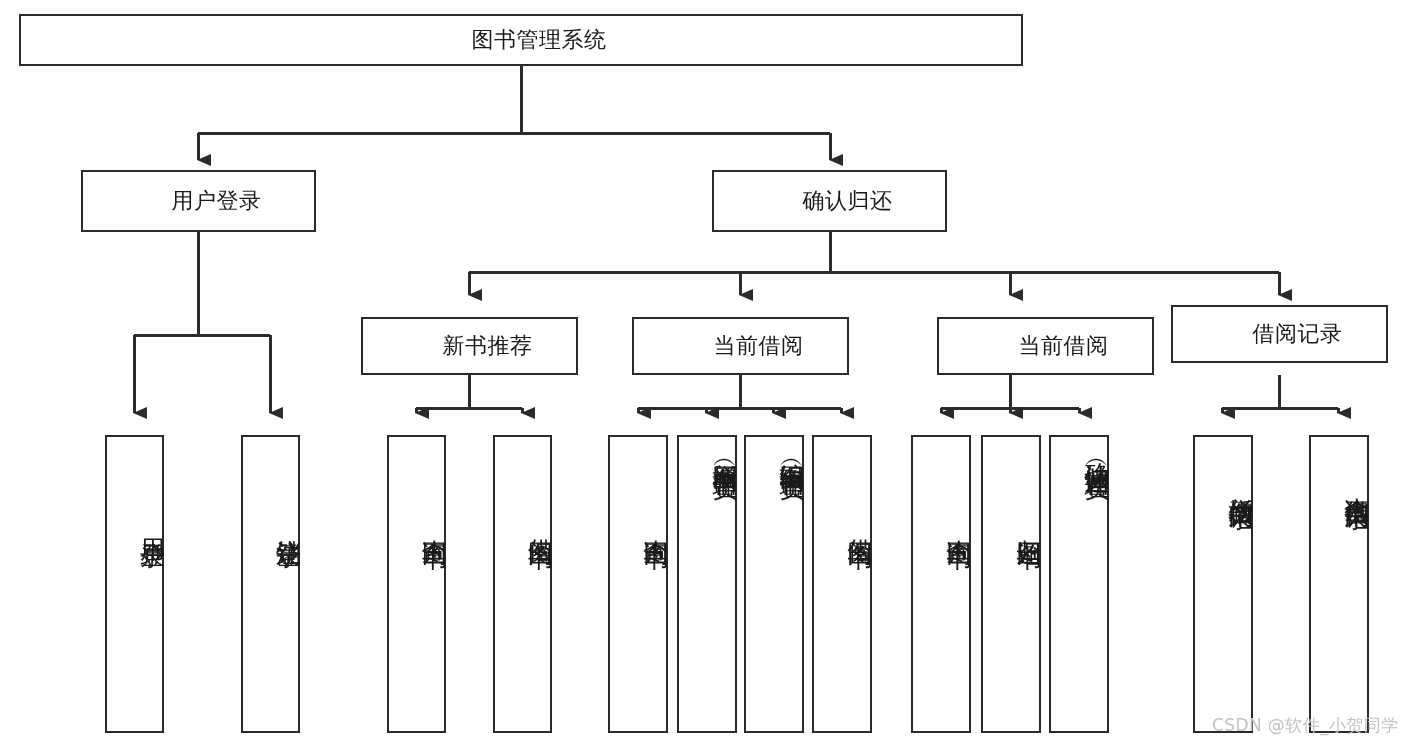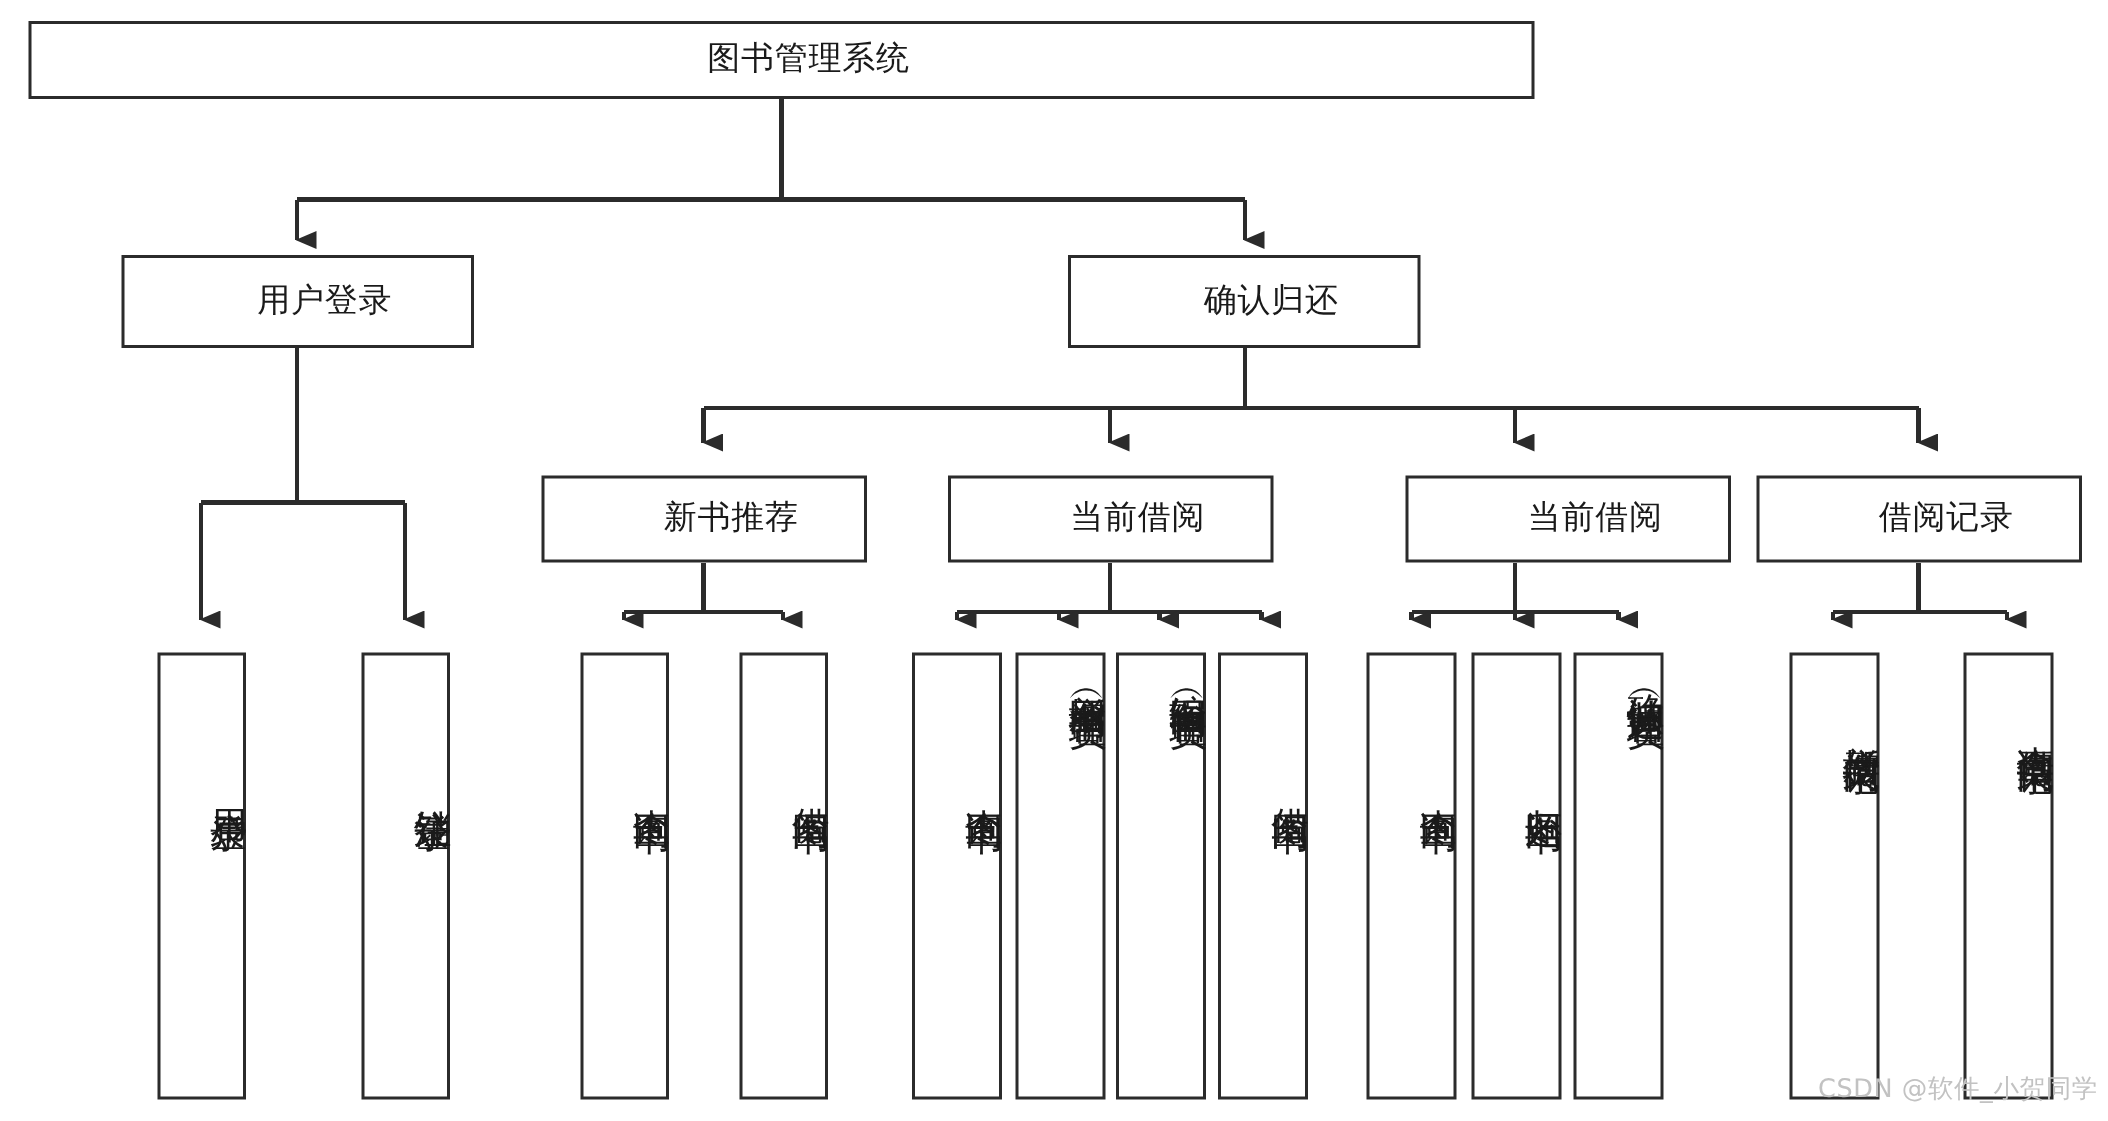--- a/index.html
+++ b/index.html
@@ -158,7 +158,7 @@
   <div class="node horiz" style="left:902px; top:317px; width:217px; height:58px;margin-left:35px;">
     <span class="label">当前借阅</span>
   </div>
-  <div class="node horiz" style="left:1171px; top:317px; width:217px; height:58px;">
+  <div class="node horiz" style="left:1171px; top:305px; width:217px; height:58px;">
     <span class="label">借阅记录</span>
   </div>
 

